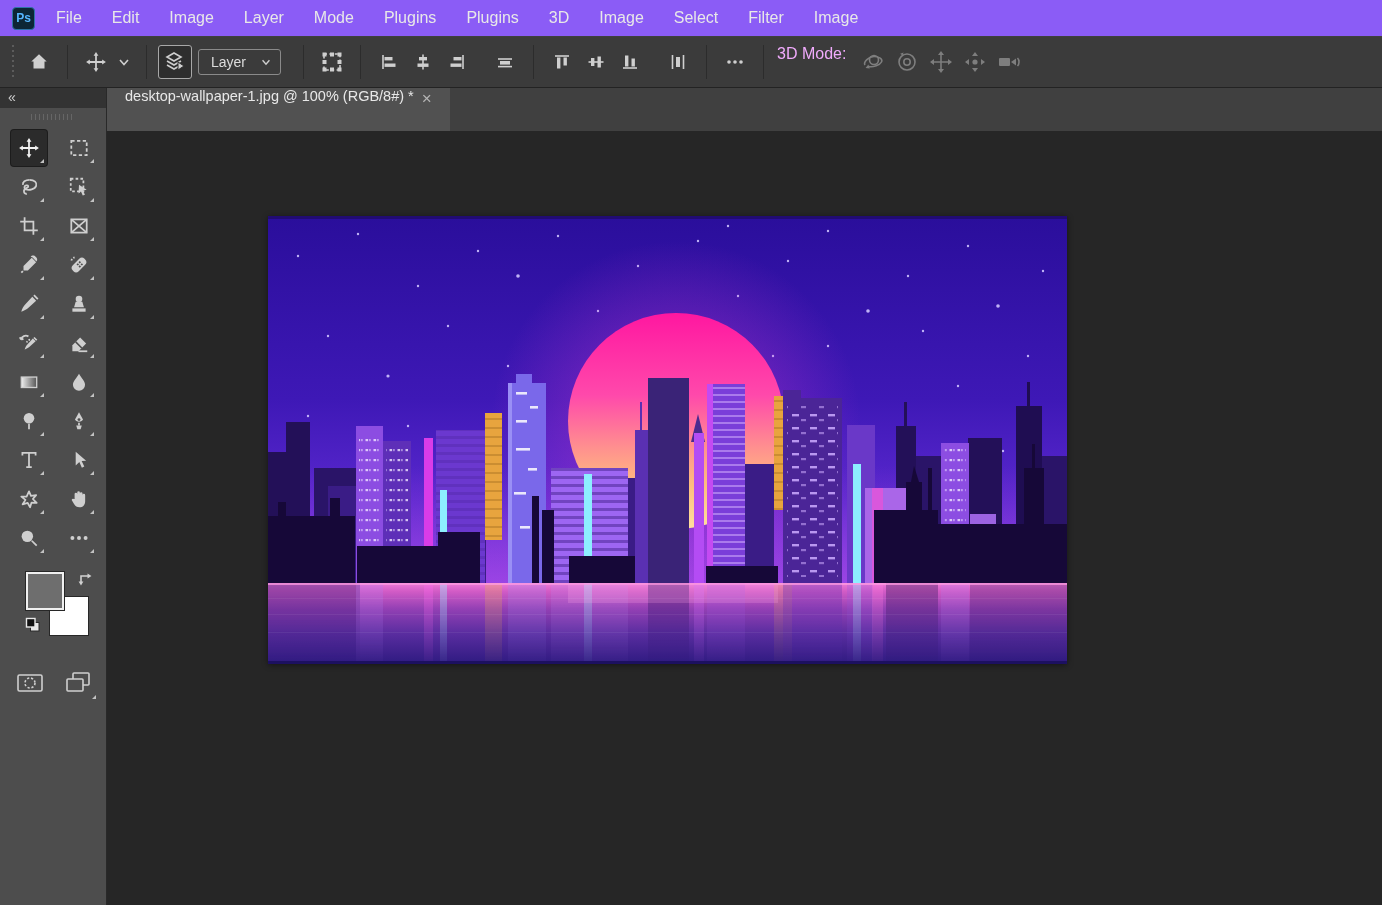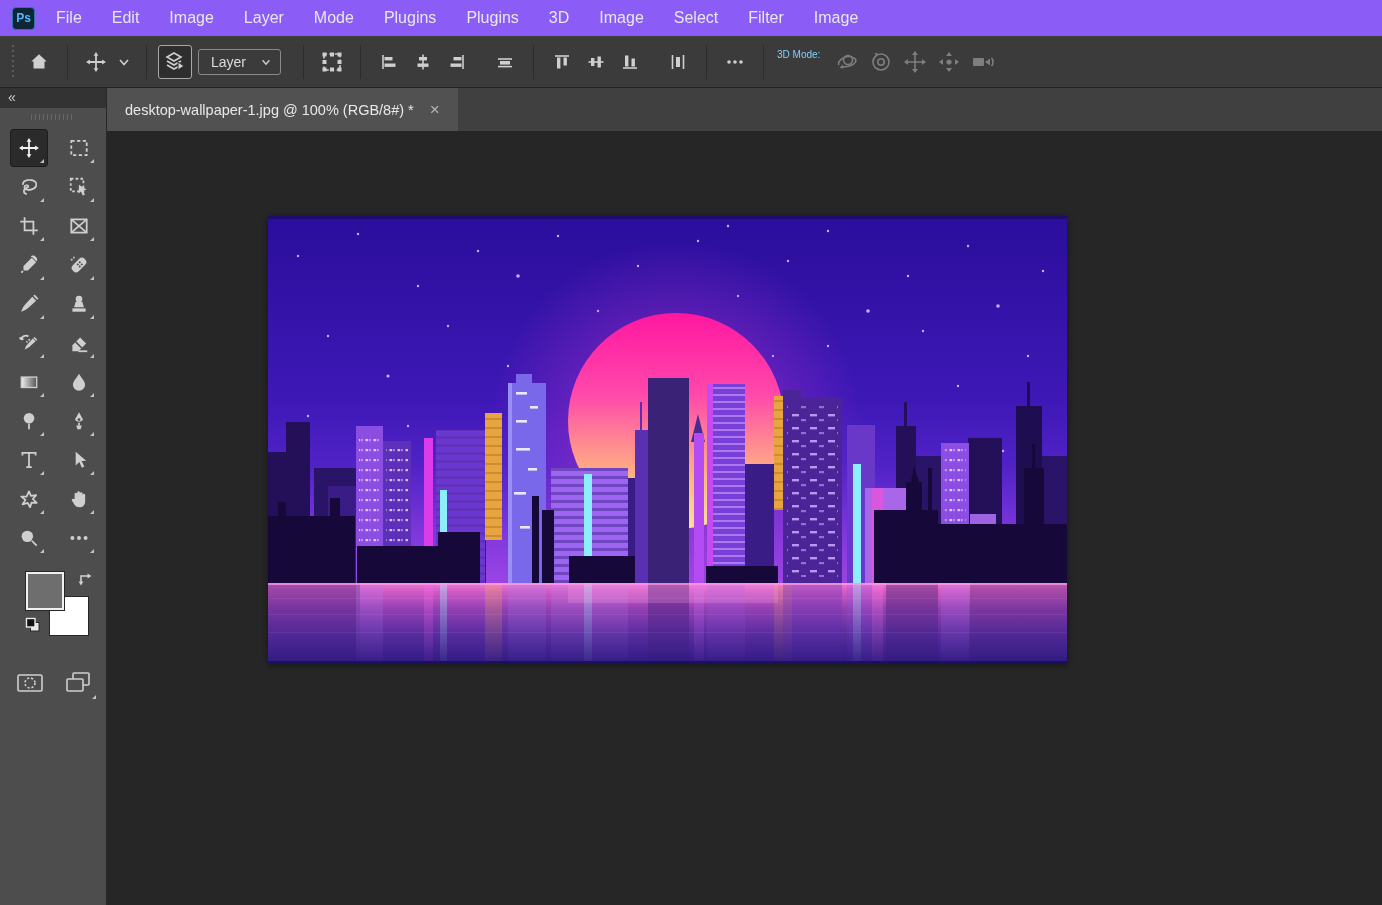--- a/index.html
+++ b/index.html
@@ -28,7 +28,7 @@
   .opt-select { height:26px; margin-left:6px; padding:0 8px 0 12px; border:1px solid #8a8a8a;
                 border-radius:3px; background:#3b3b3b; color:#dcdcdc; font-size:14px;
                 display:flex; align-items:center; gap:14px; }
-  .dim-label { color:#7dd3fc; font-size:10px; margin:0 10px 16px 2px; }
+  .dim-label { color:#f0abfc; font-size:16px; margin:0 10px 16px 2px; }
   .icon-stroke { stroke:#cfcfcf; fill:none; stroke-width:1.6; }
   .icon-fill { fill:#cfcfcf; }
   .icon-dim { stroke:#7e7e7e; fill:none; stroke-width:1.6; }

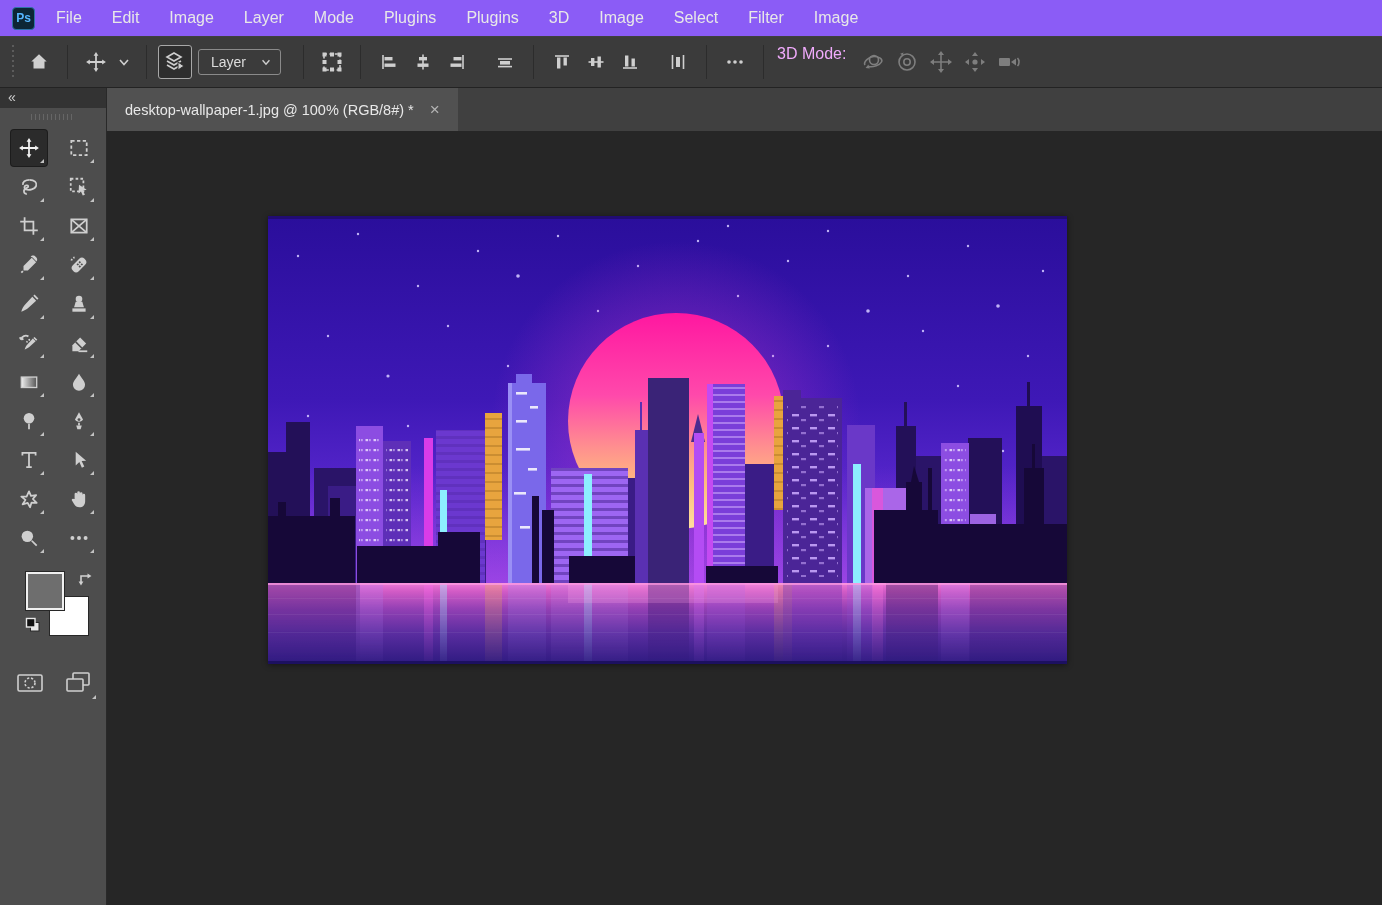--- a/index.html
+++ b/index.html
@@ -71,7 +71,7 @@
   
   .doc-col { flex:1; display:flex; flex-direction:column; min-width:0; }
   .tabbar { height:43px; background:#404040; display:flex; flex:none; }
-  .doc-tab { background:#515151; padding:0 14px 0 18px; display:flex; align-items:center; gap:12px; }
+  .doc-tab { background:#515151; padding:0 14px 0 18px; display:flex; gap:4px; }
   .doc-tab-title { color:#e8e8e8; font-size:14.5px; white-space:nowrap; }
   .doc-tab-close { color:#b4b4b4; font-size:17px; line-height:1; padding:2px 4px; }
   .canvas-area { flex:1; position:relative; background:#262626; }

